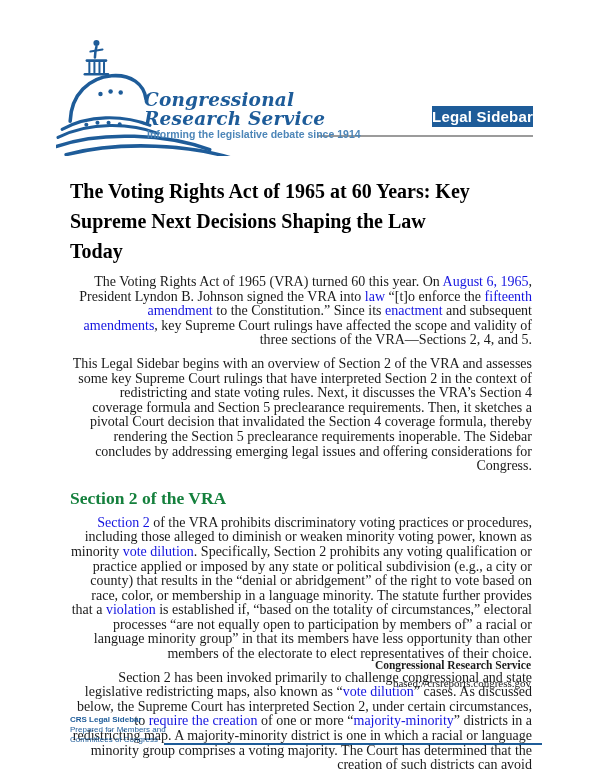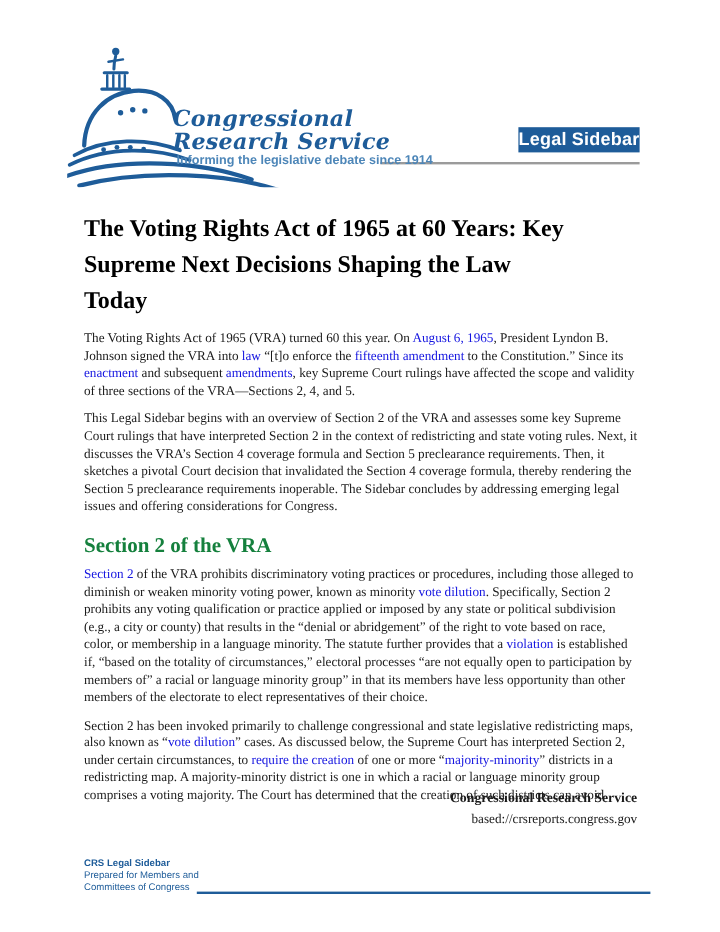--- a/index.html
+++ b/index.html
@@ -36,7 +36,7 @@
   h1{margin:0; font-size:20px; line-height:30px; font-weight:bold; color:#000000;}
   h1 div{white-space:nowrap;}
   .date{margin-top:17px; font-size:13px; line-height:15px;}
-  p{margin:9px 0 0; font-size:11px; line-height:14.6px; text-align:left;}
+  p{margin:9px 0 0; font-size:14px; line-height:14.6px; text-align:right;}
   h2{margin:14px 0 0; font-size:17.5px; line-height:21px; font-weight:bold; color:#15803d;}
   h2 + p{margin-top:7px;}
   a.doc-link{color:var(--link); text-decoration:none; cursor:pointer;}

